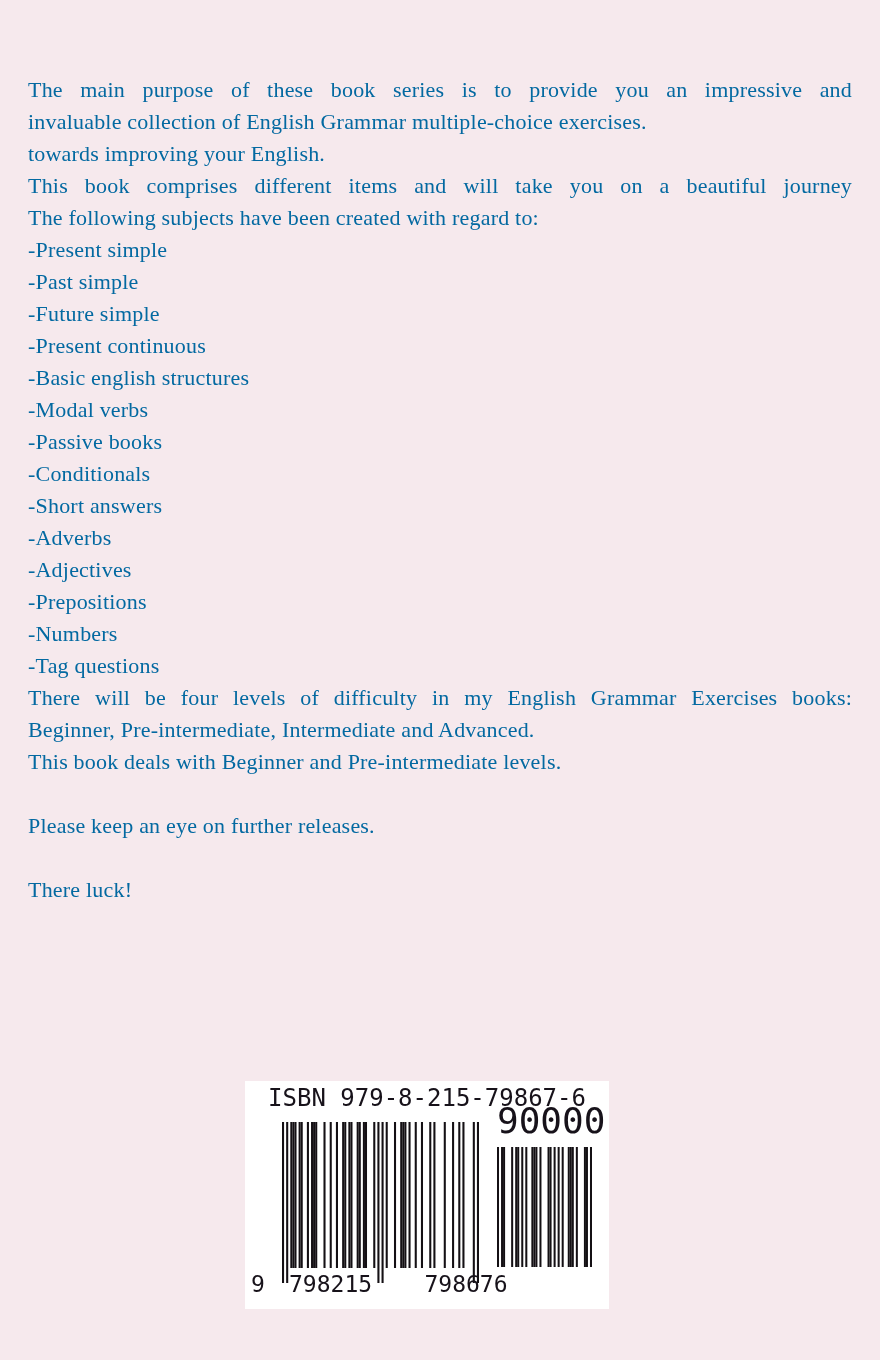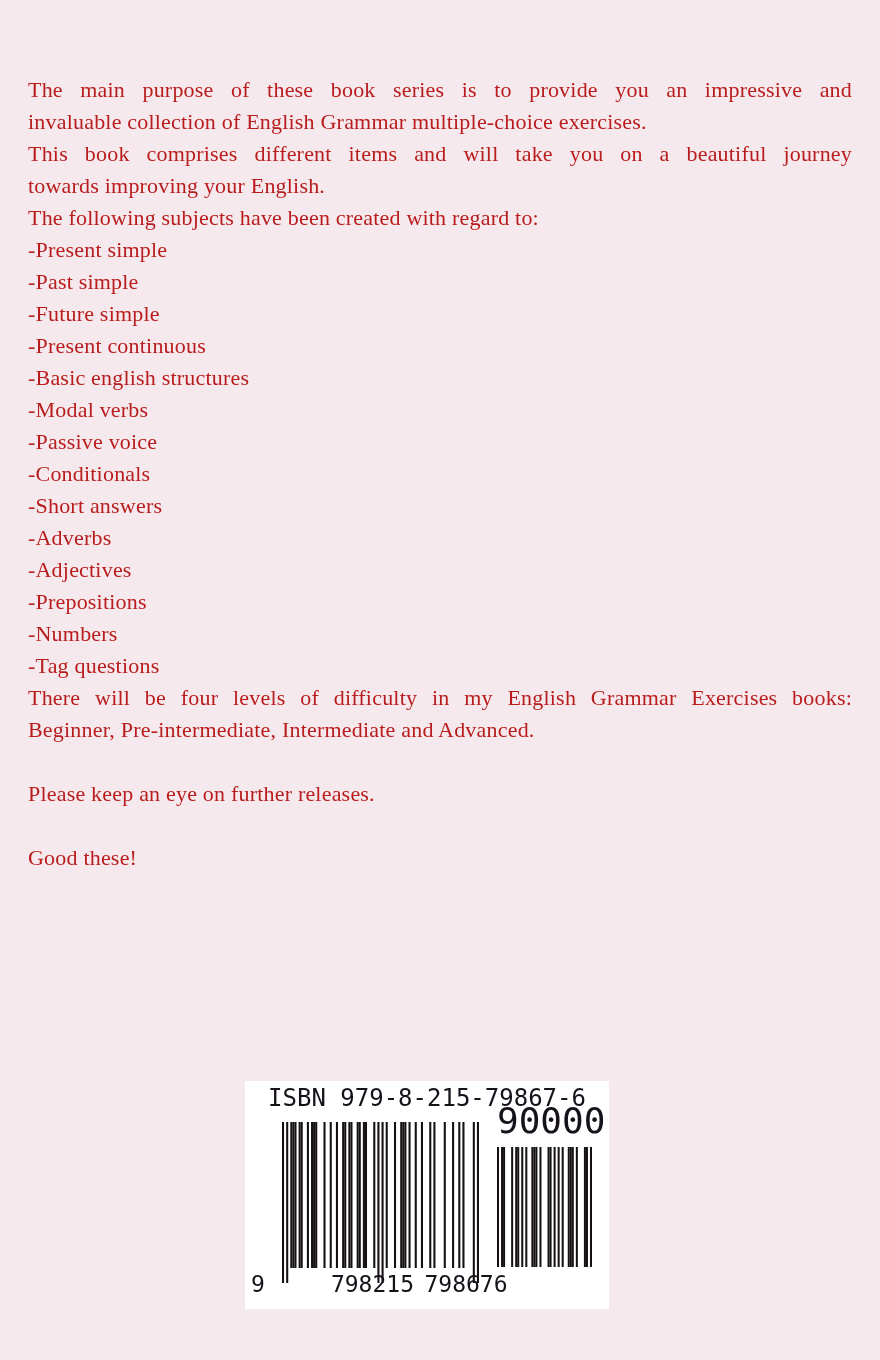--- a/index.html
+++ b/index.html
@@ -17,7 +17,7 @@
     width: 824px;
     font-size: 22px;
     line-height: 32px;
-    color: #b91c1c;
+    color: #0369a1;
     letter-spacing: 0.2px;
   }
   .line { min-height: 32px; }

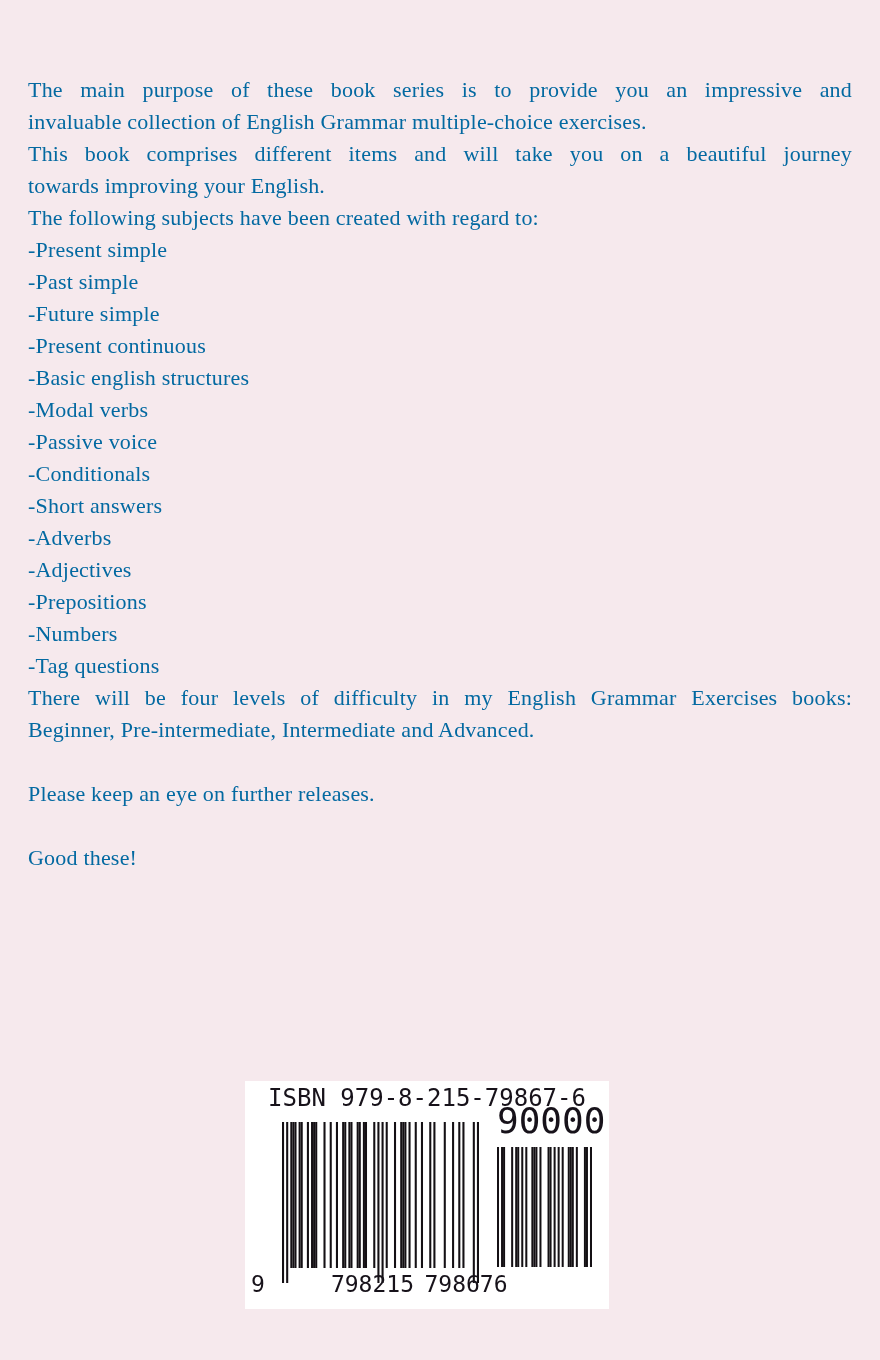--- a/index.html
+++ b/index.html
@@ -69,8 +69,8 @@
   <div class="body-text">
       <div class="line justified">The main purpose of these book series is to provide you an impressive and</div>
       <div class="line">invaluable collection of English Grammar multiple-choice exercises.</div>
+      <div class="line">towards improving your English.</div>
       <div class="line justified">This book comprises different items and will take you on a beautiful journey</div>
-      <div class="line">towards improving your English.</div>
       <div class="line">The following subjects have been created with regard to:</div>
       <div class="line">-Present simple</div>
       <div class="line">-Past simple</div>

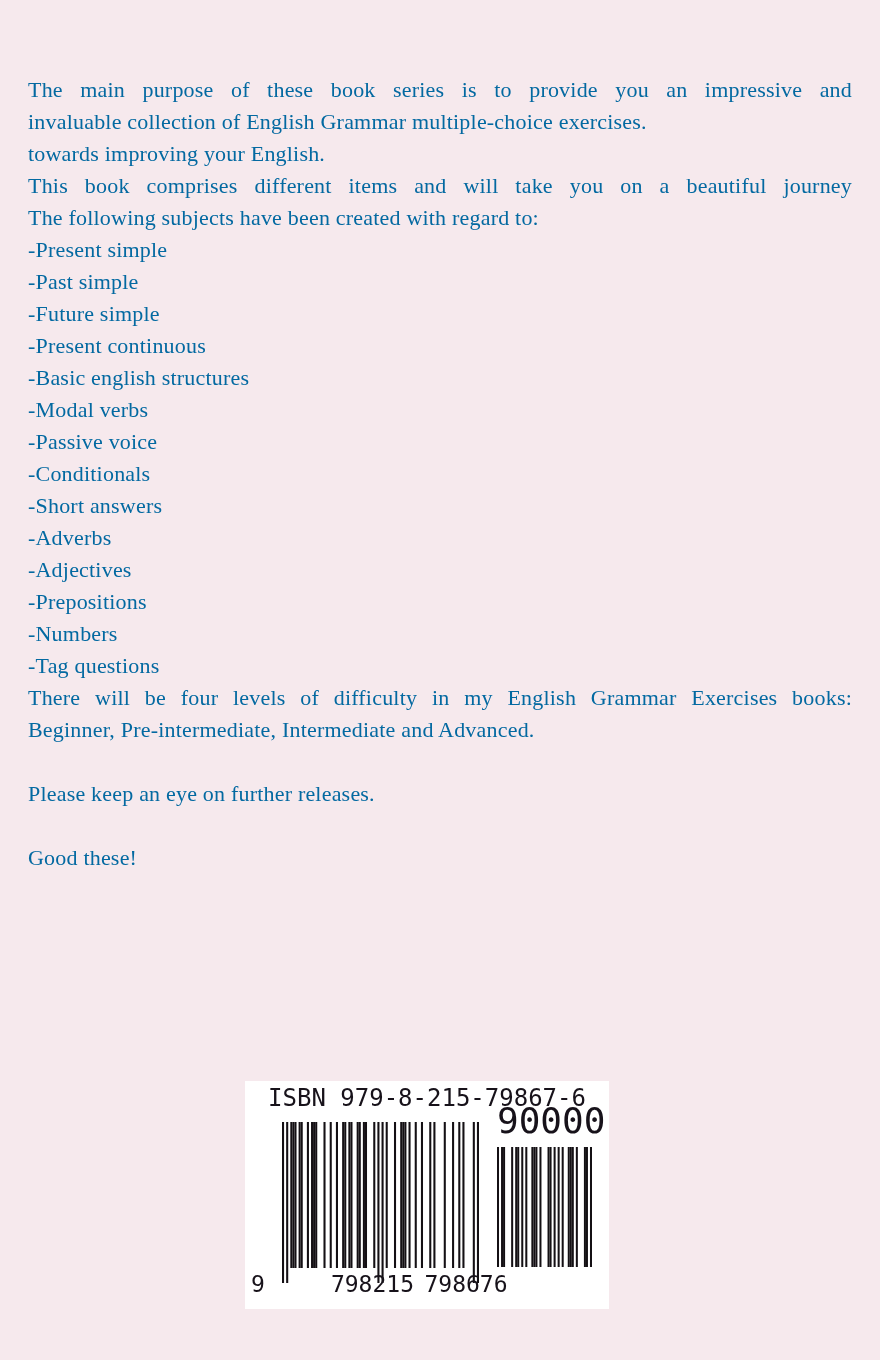--- a/index.html
+++ b/index.html
@@ -78,7 +78,7 @@
       <div class="line">-Present continuous</div>
       <div class="line">-Basic english structures</div>
       <div class="line">-Modal verbs</div>
-      <div class="line">-Passive voice</div>
+      <div class="line">-Passive books</div>
       <div class="line">-Conditionals</div>
       <div class="line">-Short answers</div>
       <div class="line">-Adverbs</div>

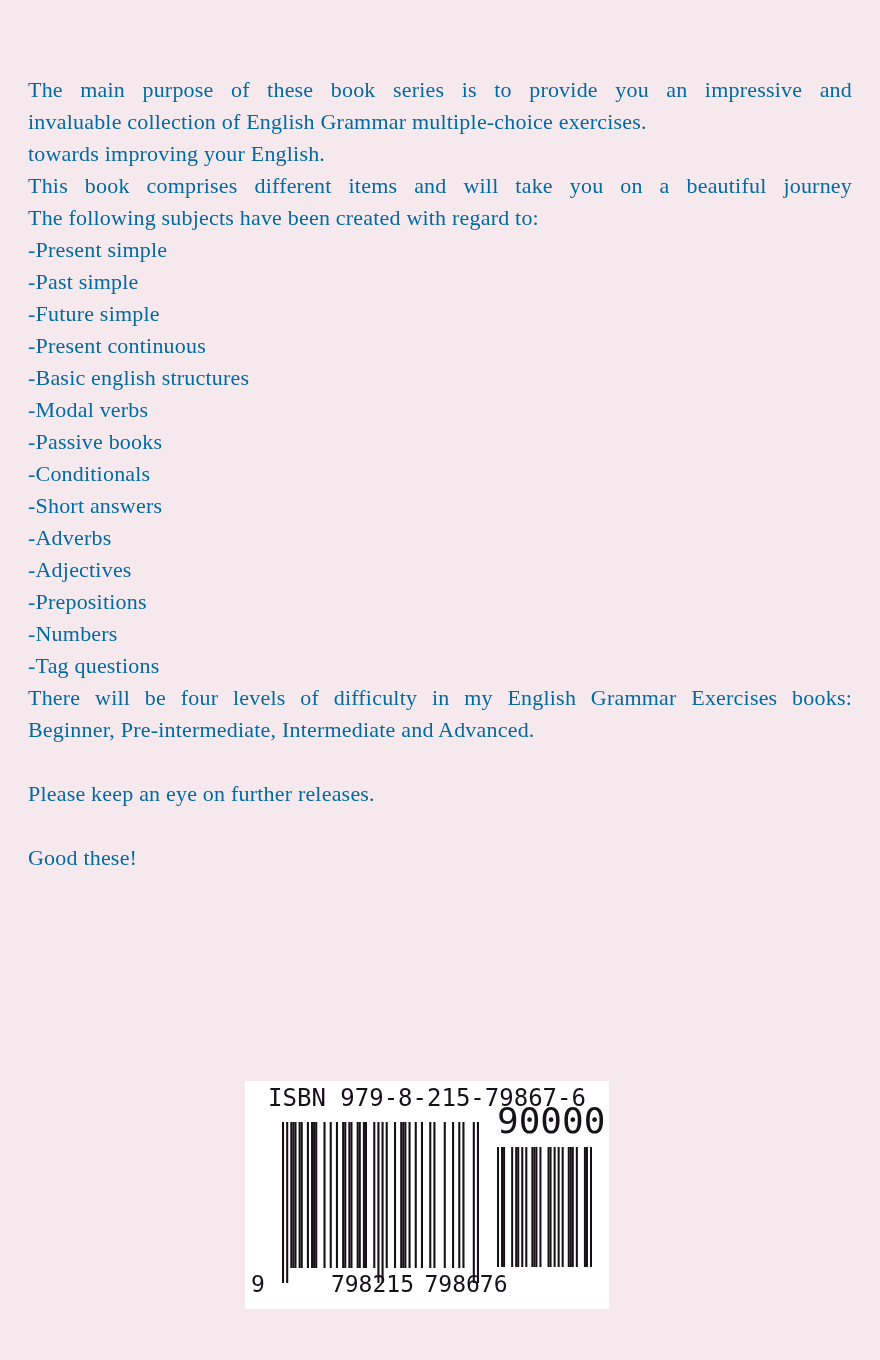--- a/index.html
+++ b/index.html
@@ -88,6 +88,7 @@
       <div class="line">-Tag questions</div>
       <div class="line justified">There will be four levels of difficulty in my English Grammar Exercises books:</div>
       <div class="line">Beginner, Pre-intermediate, Intermediate and Advanced.</div>
+      <div class="line">This book deals with Beginner and Pre-intermediate levels.</div>
       <div class="line">&nbsp;</div>
       <div class="line">Please keep an eye on further releases.</div>
       <div class="line">&nbsp;</div>

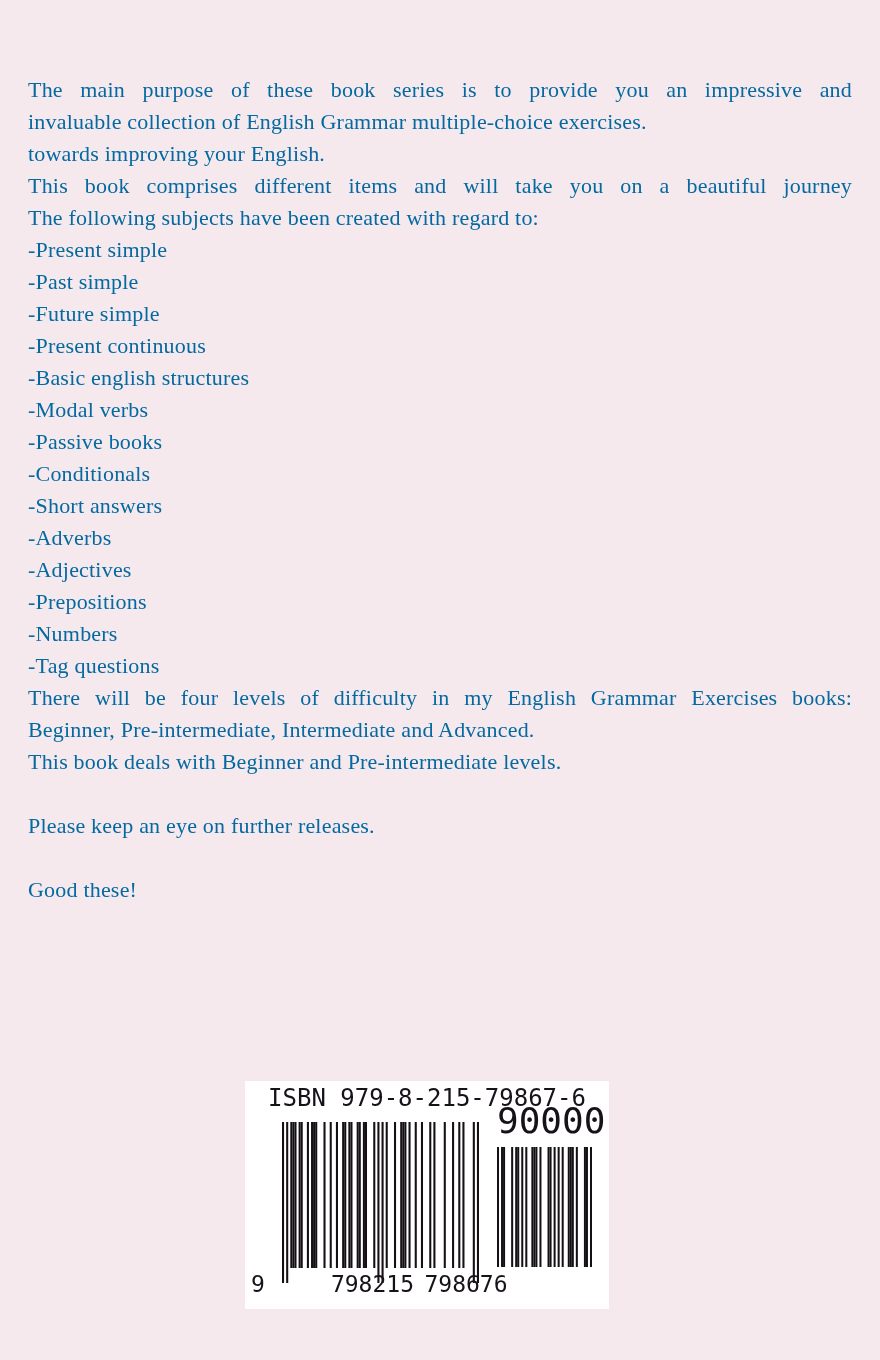--- a/index.html
+++ b/index.html
@@ -92,7 +92,7 @@
       <div class="line">&nbsp;</div>
       <div class="line">Please keep an eye on further releases.</div>
       <div class="line">&nbsp;</div>
-      <div class="line">Good these!</div>
+      <div class="line">There luck!</div>
     </div>
 
   <div class="barcode-box">

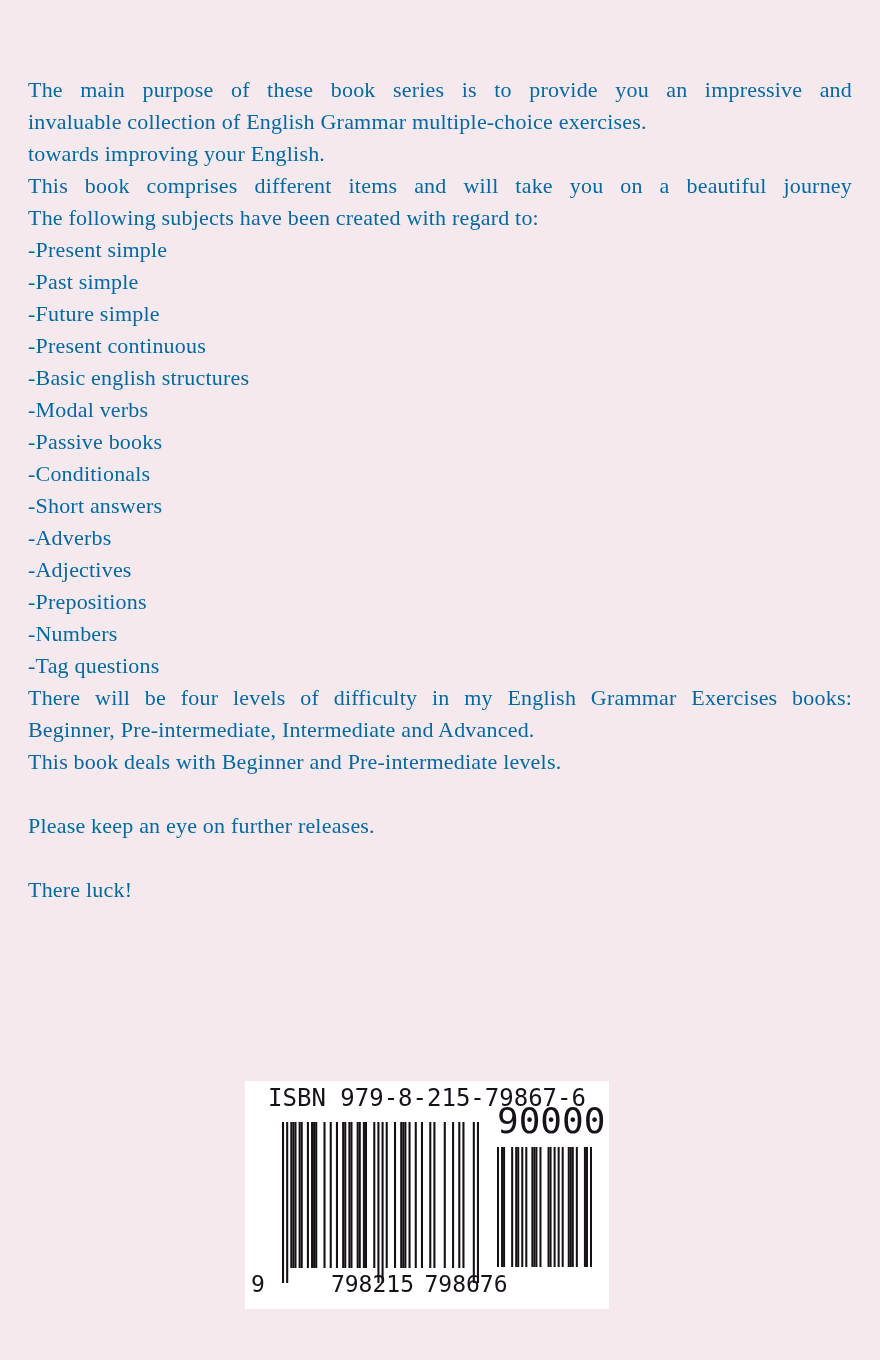--- a/index.html
+++ b/index.html
@@ -58,7 +58,7 @@
     font-size: 23px;
   }
   .hr-9  { left: 6px; }
-  .hr-g1 { left: 44px;  width: 88px; text-align: right; margin-left: 37px; }
+  .hr-g1 { left: 44px;  width: 88px; text-align: left; }
   .hr-g2 { left: 141px; width: 88px; text-align: center; margin-left: 36px; }
 </style>
 </head>

